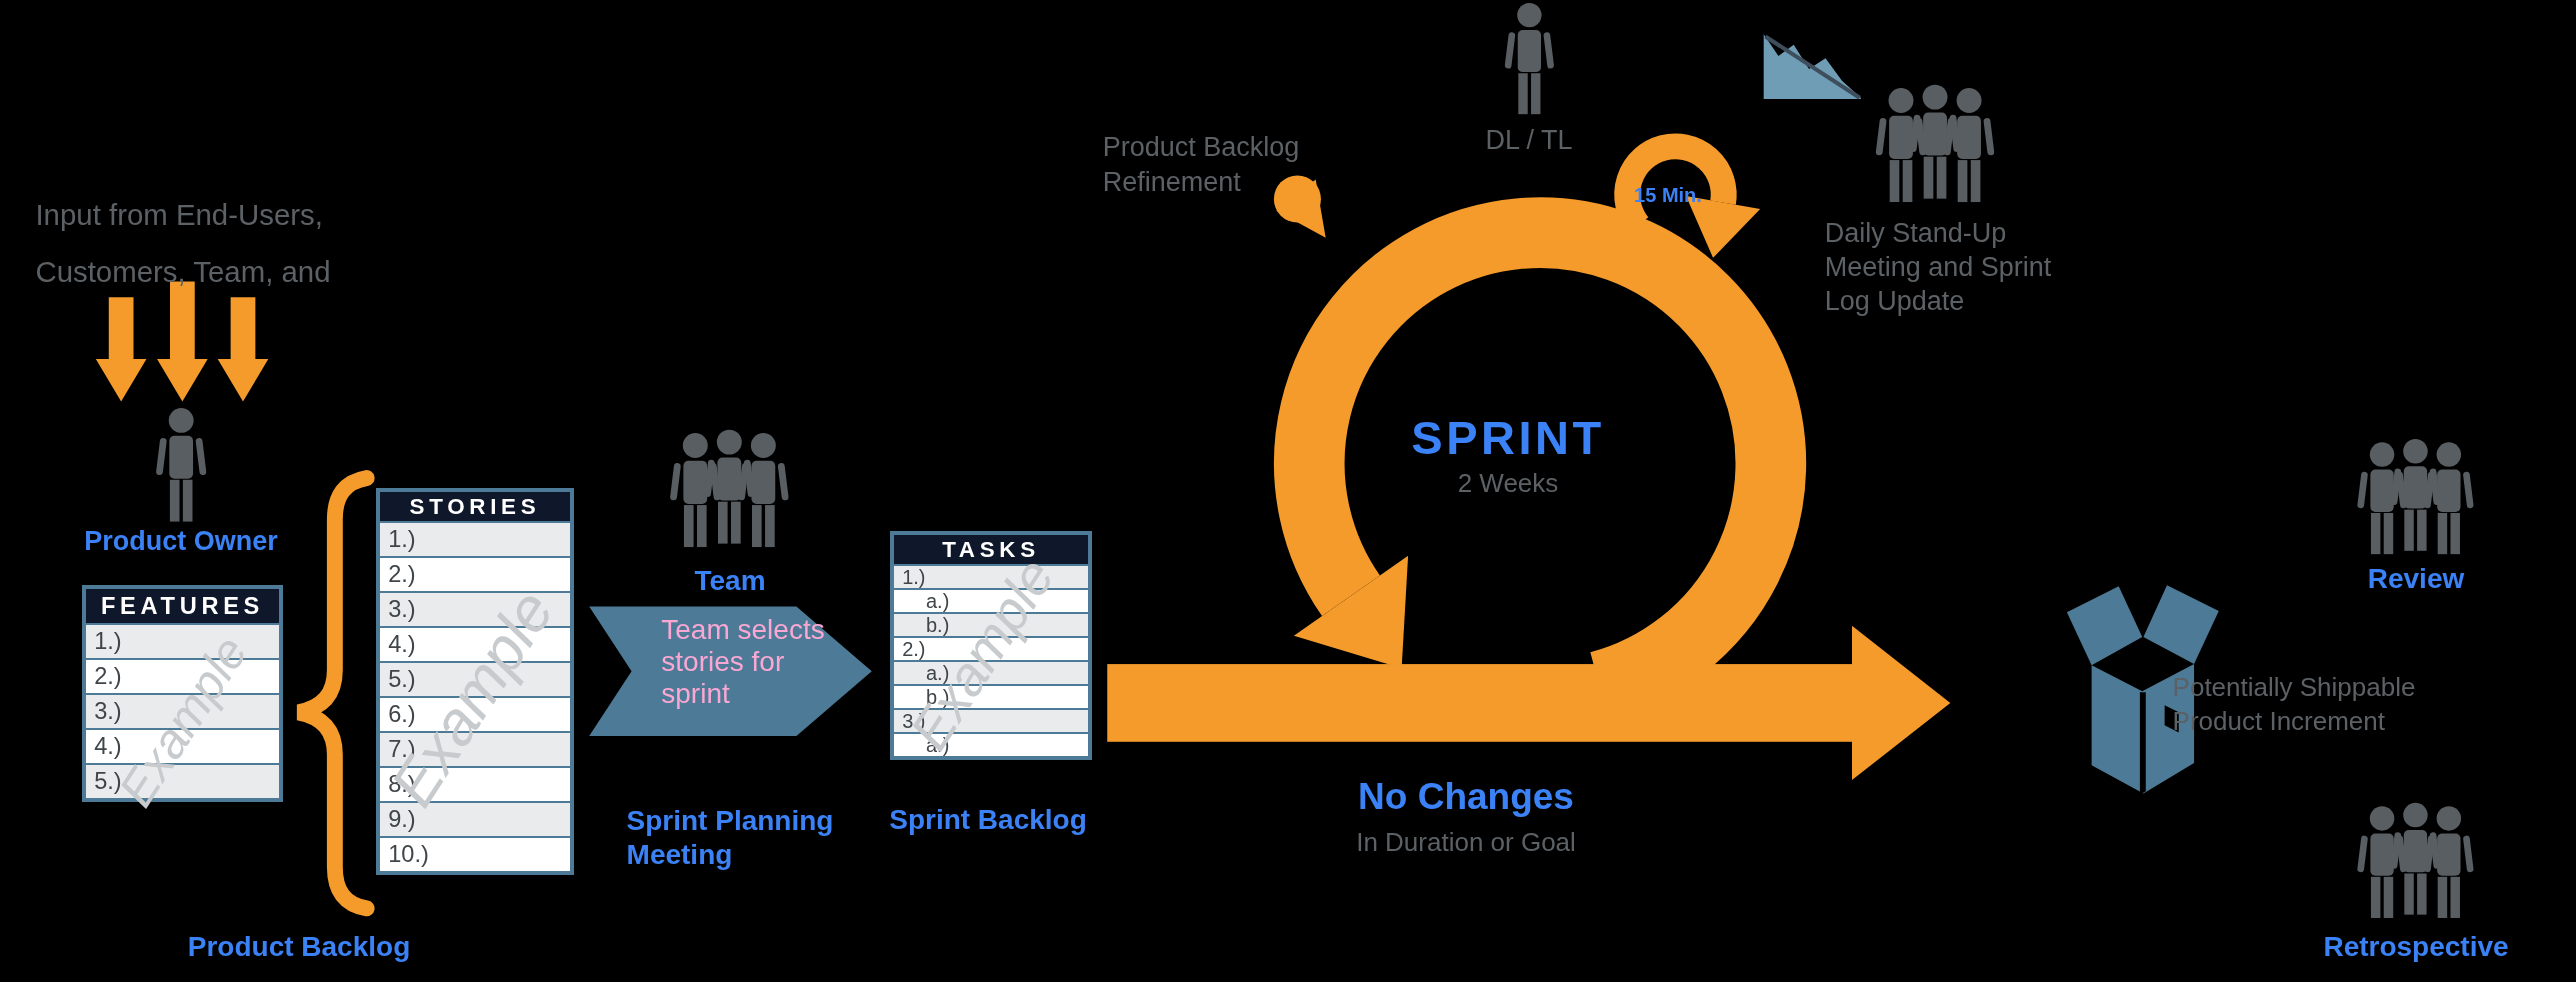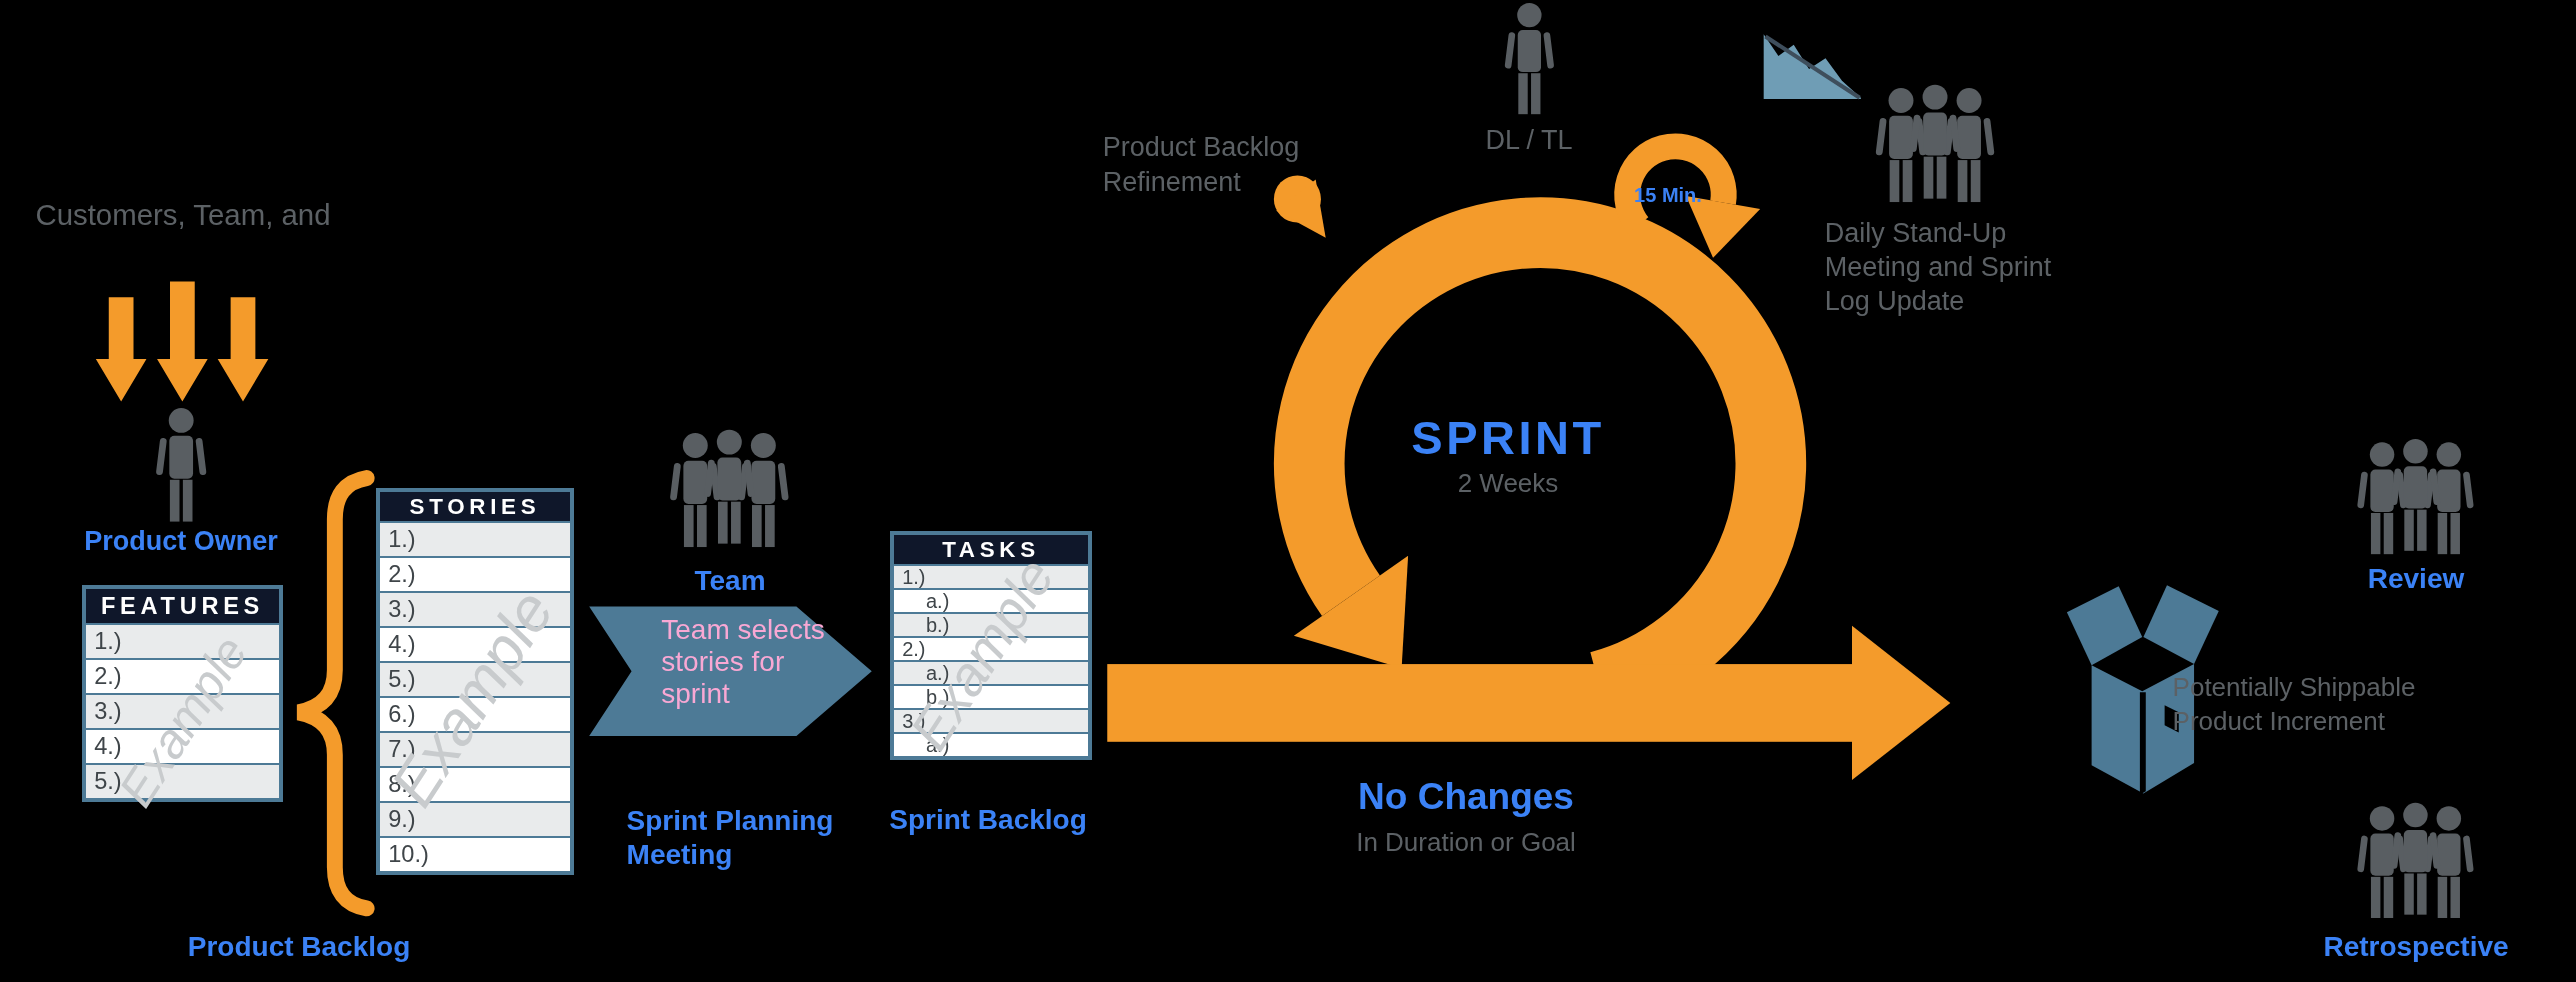--- a/index.html
+++ b/index.html
@@ -189,6 +189,7 @@
   <div class="wm" style="left:982px;top:654px;font-size:55px">Example</div>
 
   <div class="abs ctr gray" style="left:183px;top:186px;font-size:29.4px;line-height:57px">
+    <div>Input from End-Users,</div>
     <div>Customers, Team, and</div>
   </div>
 

